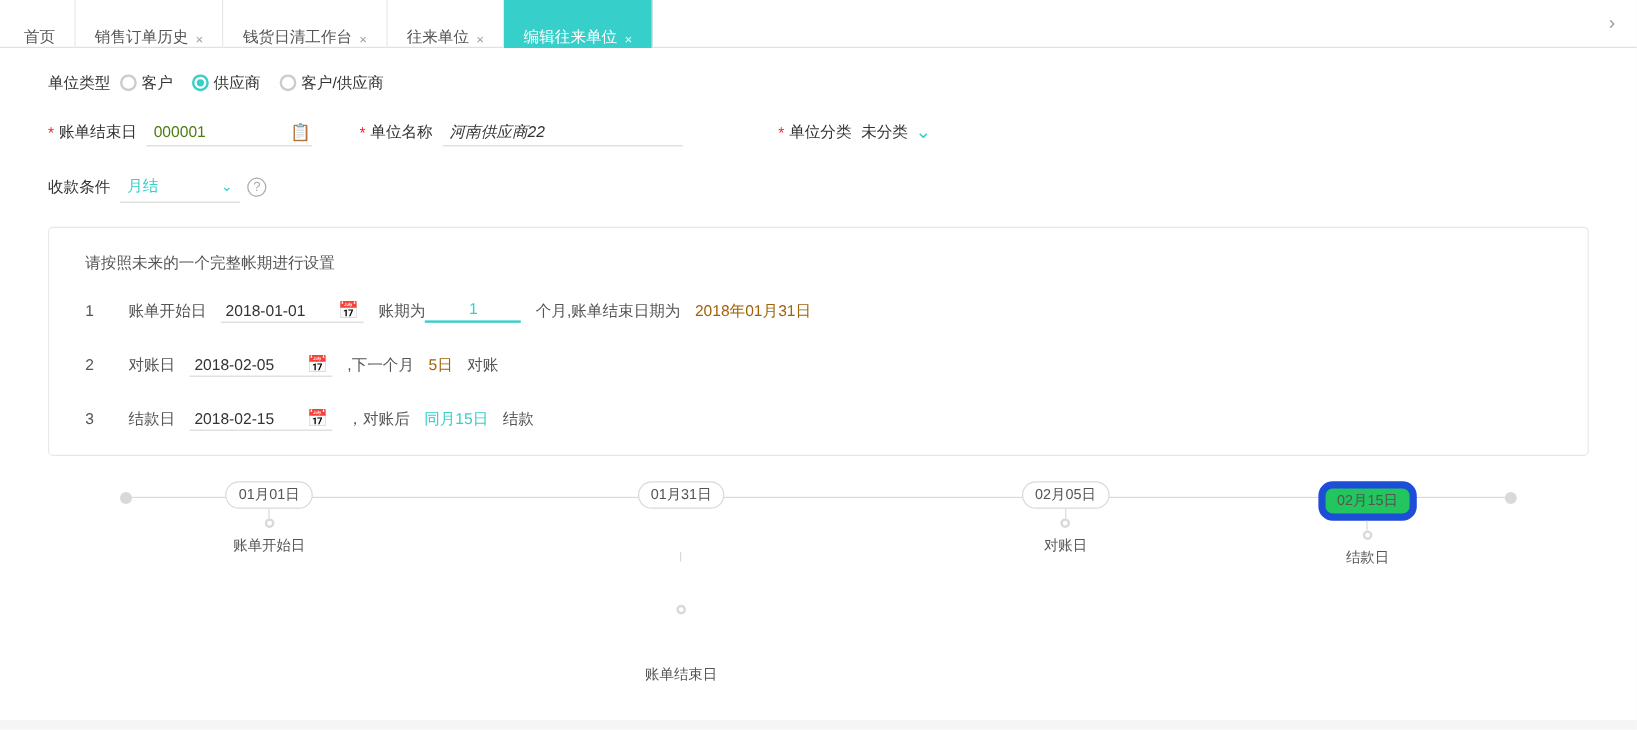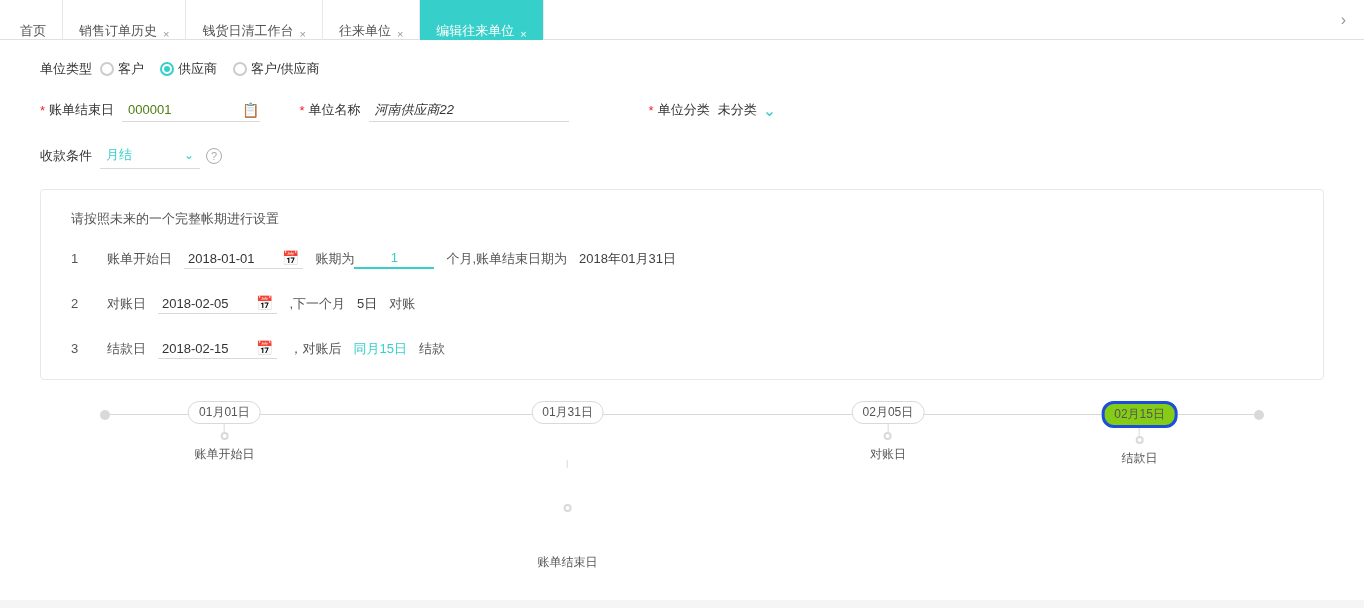--- a/index.html
+++ b/index.html
@@ -248,7 +248,7 @@
       padding: 2px 4px;
       background: transparent;
     }
-    .highlight-orange { color: #404040; }
+    .highlight-orange { color: #a16207; }
     .highlight-teal { color: #36cfc9; }
 
     

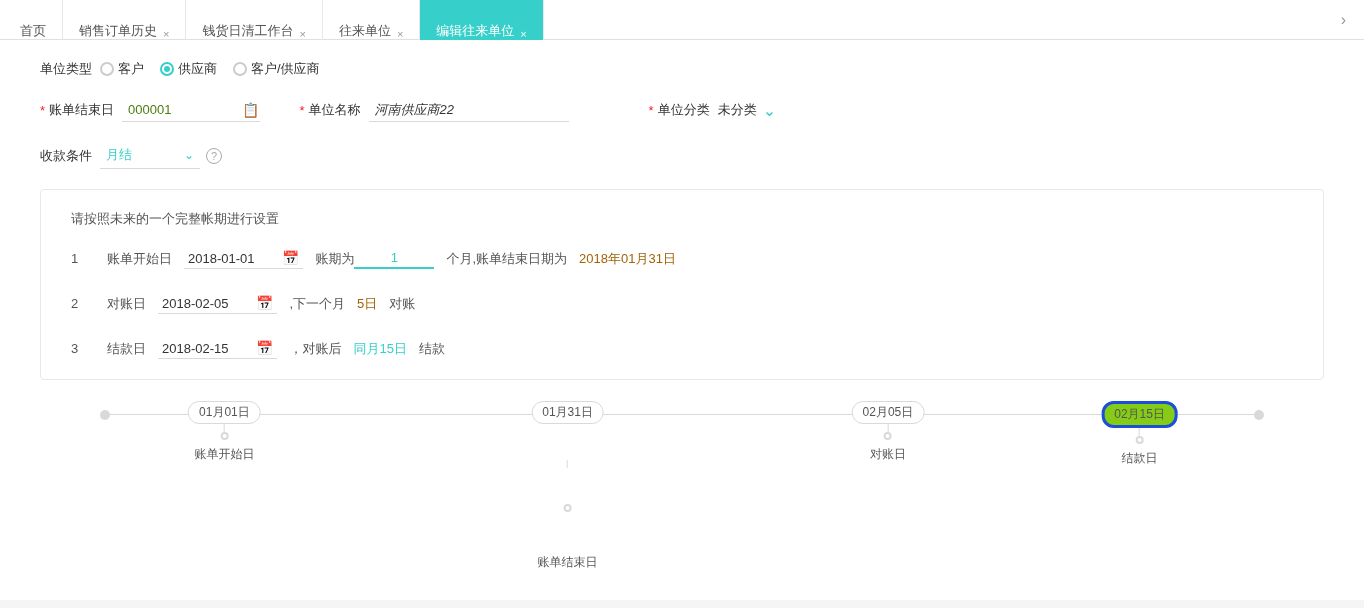--- a/index.html
+++ b/index.html
@@ -416,7 +416,7 @@
         </div>
 
         <div style="position:absolute;left:90%;transform:translateX(-50%);display:flex;flex-direction:column;align-items:center;top:-13px;">
-          <div style="border:3px solid #1d4ed8;border-radius:12px;padding:2px 10px;font-size:12px;color:#555;background:#84cc16;white-space:nowrap;">02月15日</div>
+          <div style="border:6px solid #1d4ed8;border-radius:12px;padding:2px 10px;font-size:12px;color:#555;background:#22c55e;white-space:nowrap;">02月15日</div>
           <div style="width:1px;height:8px;background:#d9d9d9;"></div>
           <div style="width:8px;height:8px;border-radius:50%;background:#fff;border:2px solid #d9d9d9;"></div>
           <div style="font-size:12px;color:#555;margin-top:6px;white-space:nowrap;">结款日</div>

